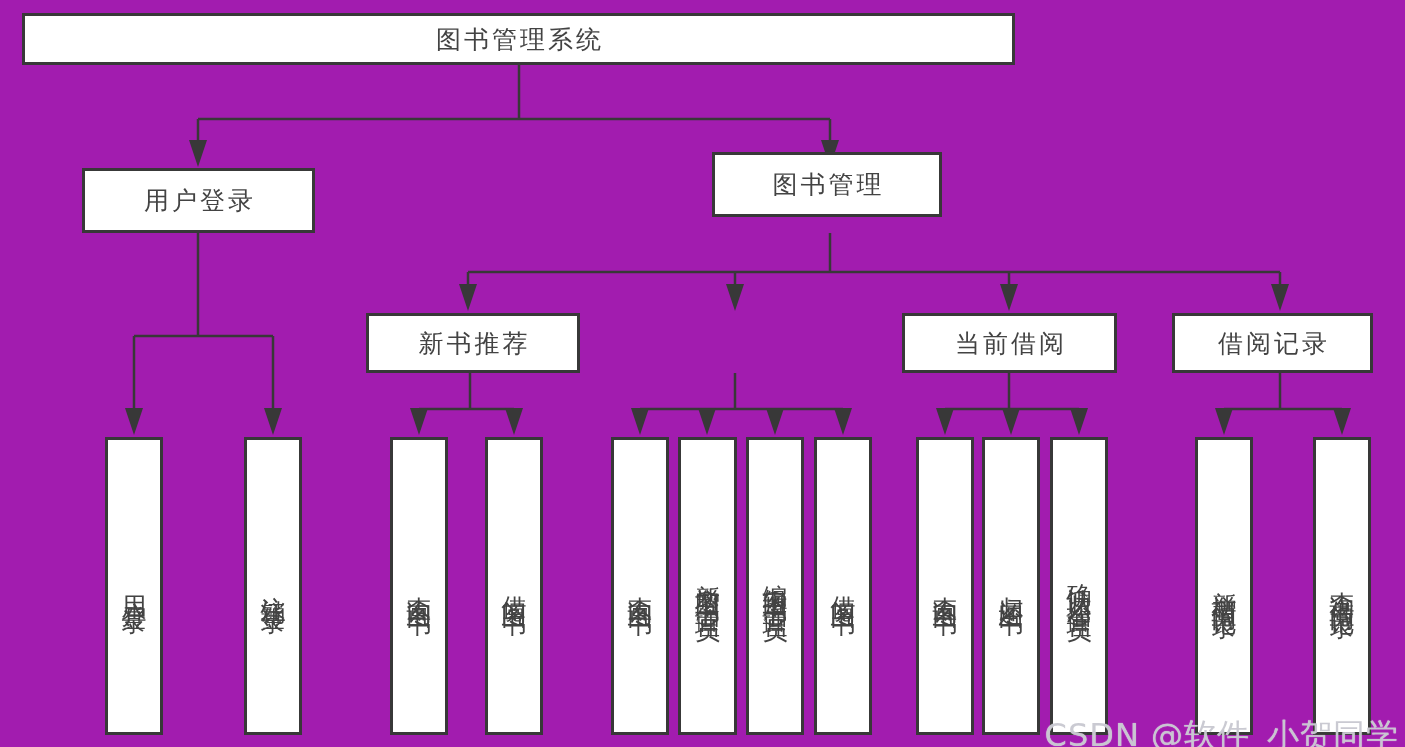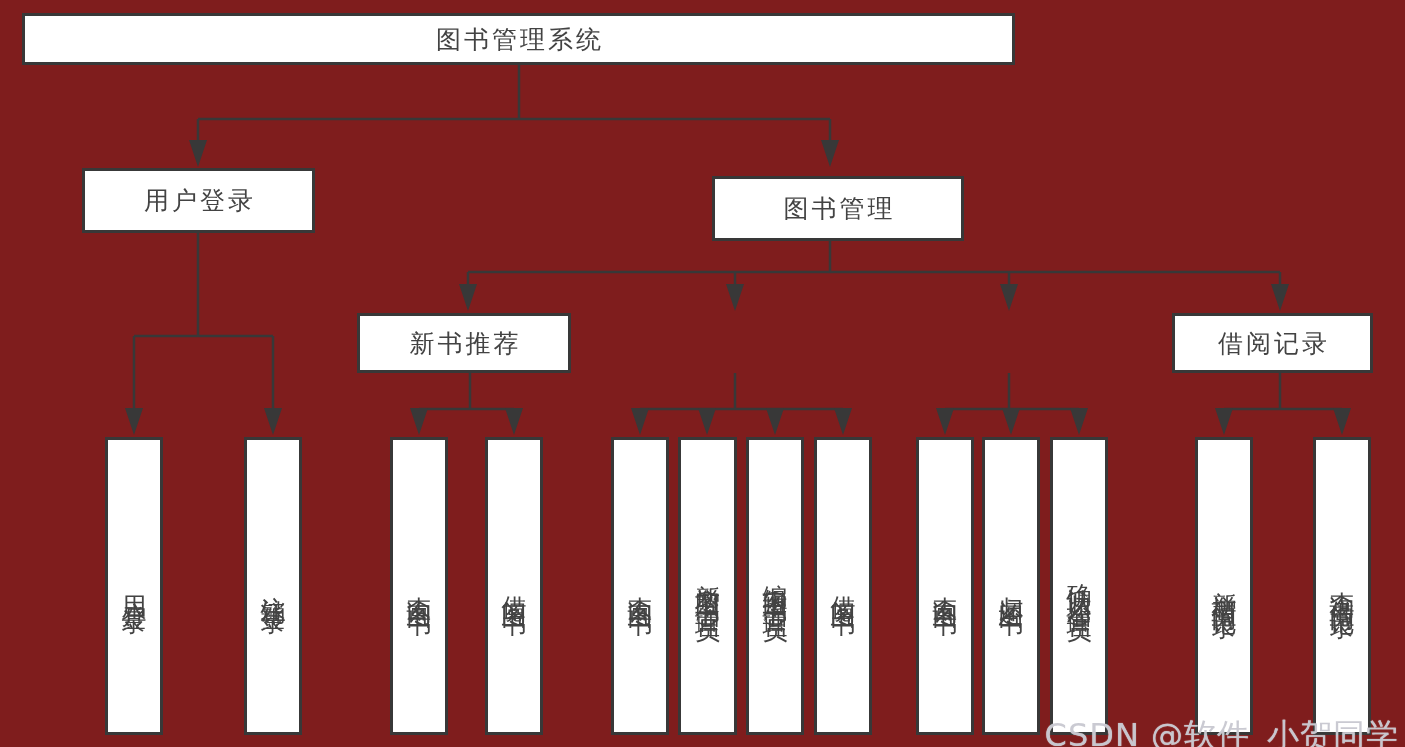--- a/index.html
+++ b/index.html
@@ -4,7 +4,7 @@
 <style>
   html,body{margin:0;padding:0;background:#fff;}
   .stage{
-    position:relative;width:1405px;height:747px;background:#7f1d1d;overflow:hidden;
+    position:relative;width:1405px;height:747px;background:#a21caf;overflow:hidden;
     font-family:"DejaVu Sans","Liberation Sans",sans-serif;color:#434343;
   }
   .stage svg{position:absolute;left:0;top:0;}

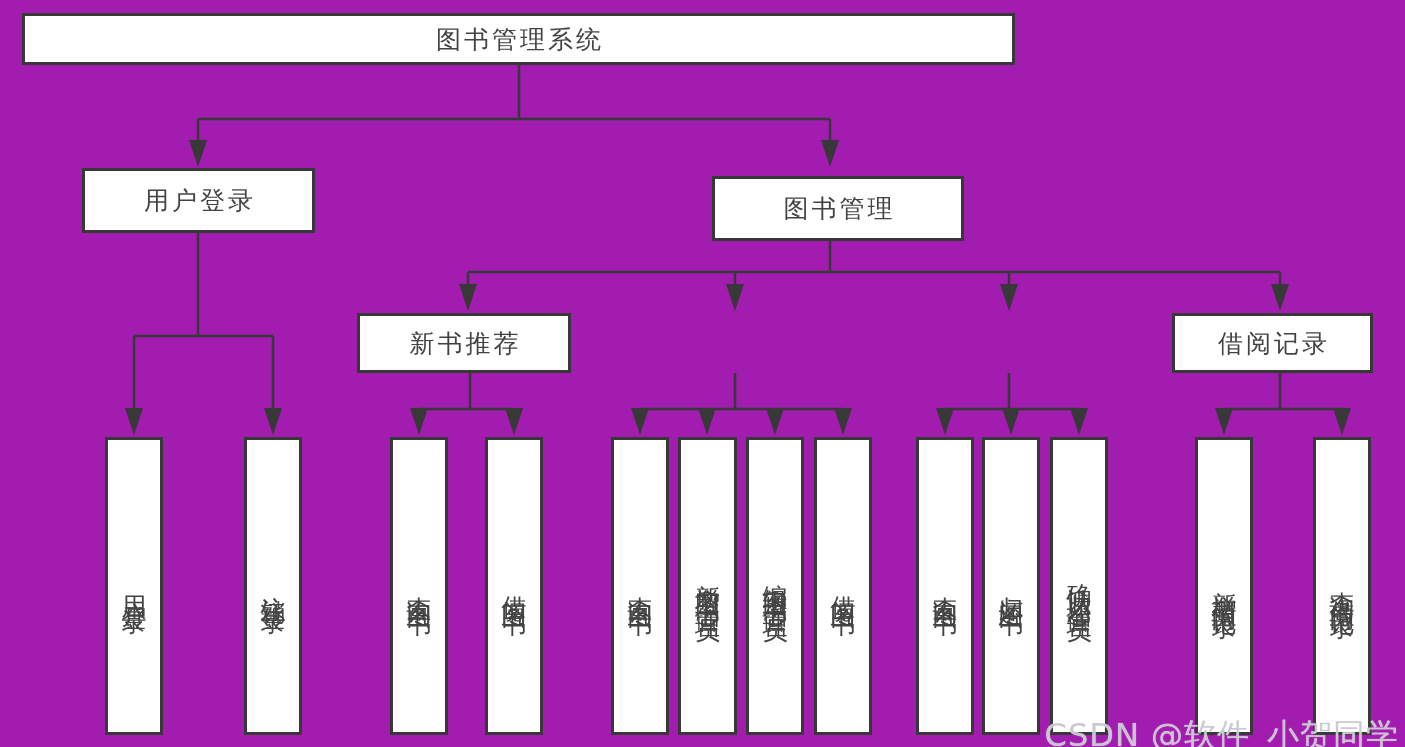--- a/index.html
+++ b/index.html
@@ -75,7 +75,7 @@
   <div class="box h" style="left:82px;top:168px;width:233px;height:65px">
     <span>用户登录</span>
   </div>
-  <div class="box h" style="left:712px;top:176px;width:252px;height:65px">
+  <div class="box h" style="left:712px;top:152px;width:230px;height:65px">
     <span>图书管理</span>
   </div>
 

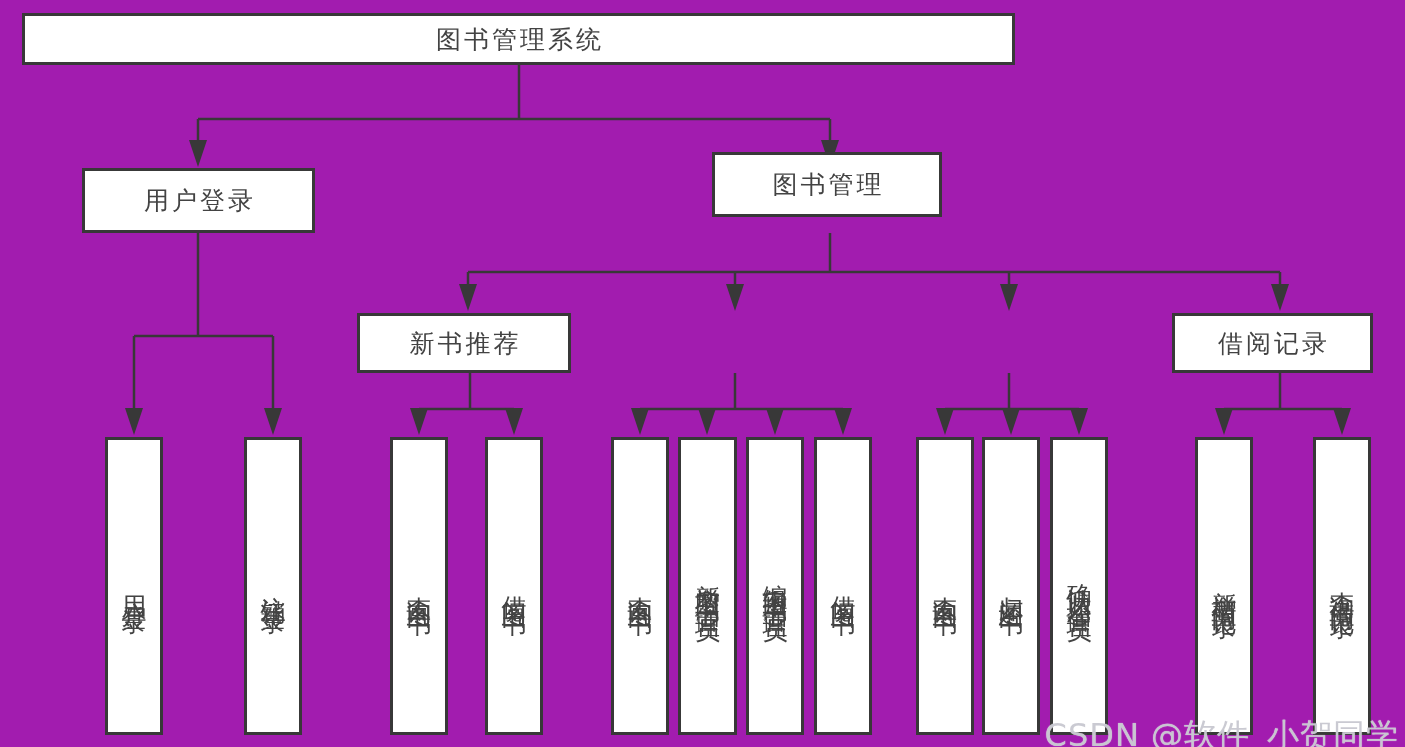--- a/index.html
+++ b/index.html
@@ -79,7 +79,7 @@
     <span>图书管理</span>
   </div>
 
-  <div class="box h" style="left:357px;top:313px;width:214px;height:60px">
+  <div class="box h" style="left:366px;top:313px;width:214px;height:60px">
     <span>新书推荐</span>
   </div>
   <div class="box h" style="left:1172px;top:313px;width:201px;height:60px">

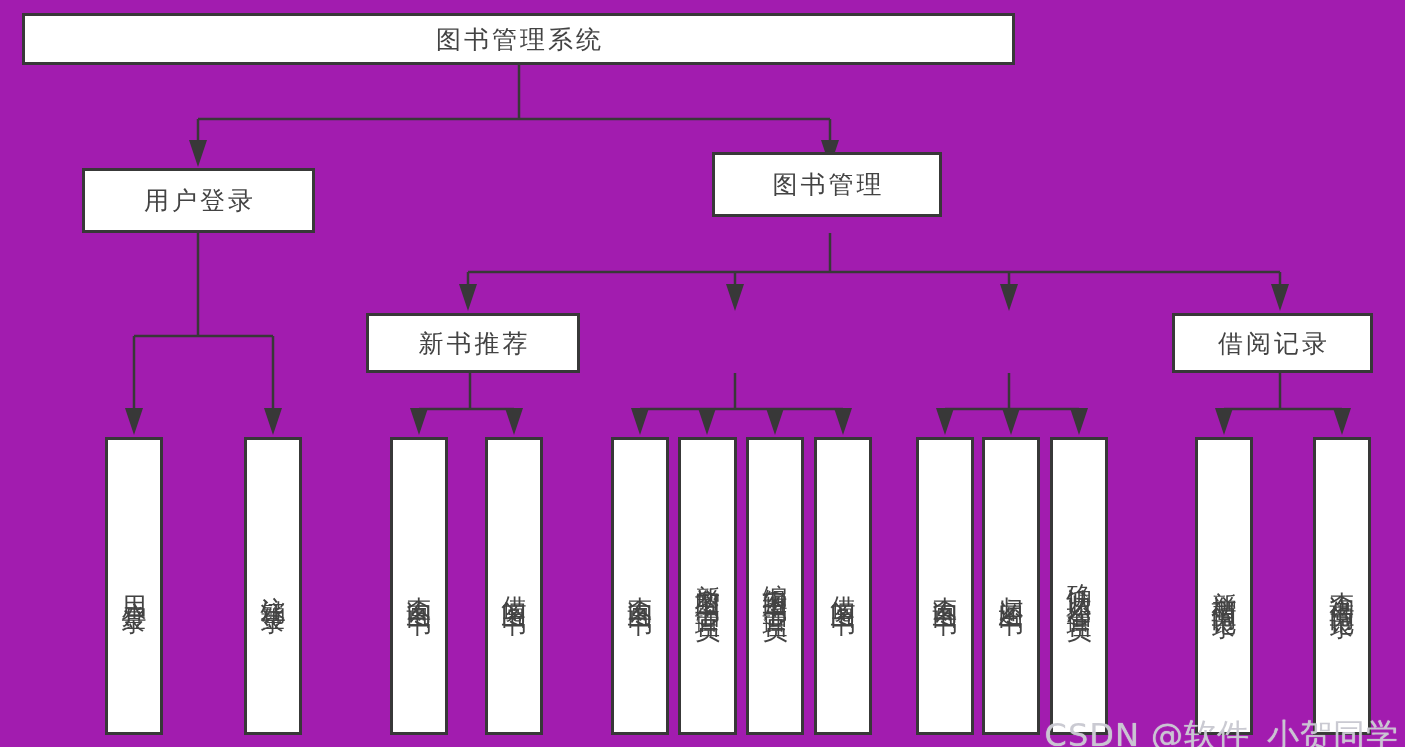--- a/index.html
+++ b/index.html
@@ -82,6 +82,9 @@
   <div class="box h" style="left:366px;top:313px;width:214px;height:60px">
     <span>新书推荐</span>
   </div>
+  <div class="box h" style="left:902px;top:313px;width:215px;height:60px">
+    <span>当前借阅</span>
+  </div>
   <div class="box h" style="left:1172px;top:313px;width:201px;height:60px">
     <span>借阅记录</span>
   </div>

